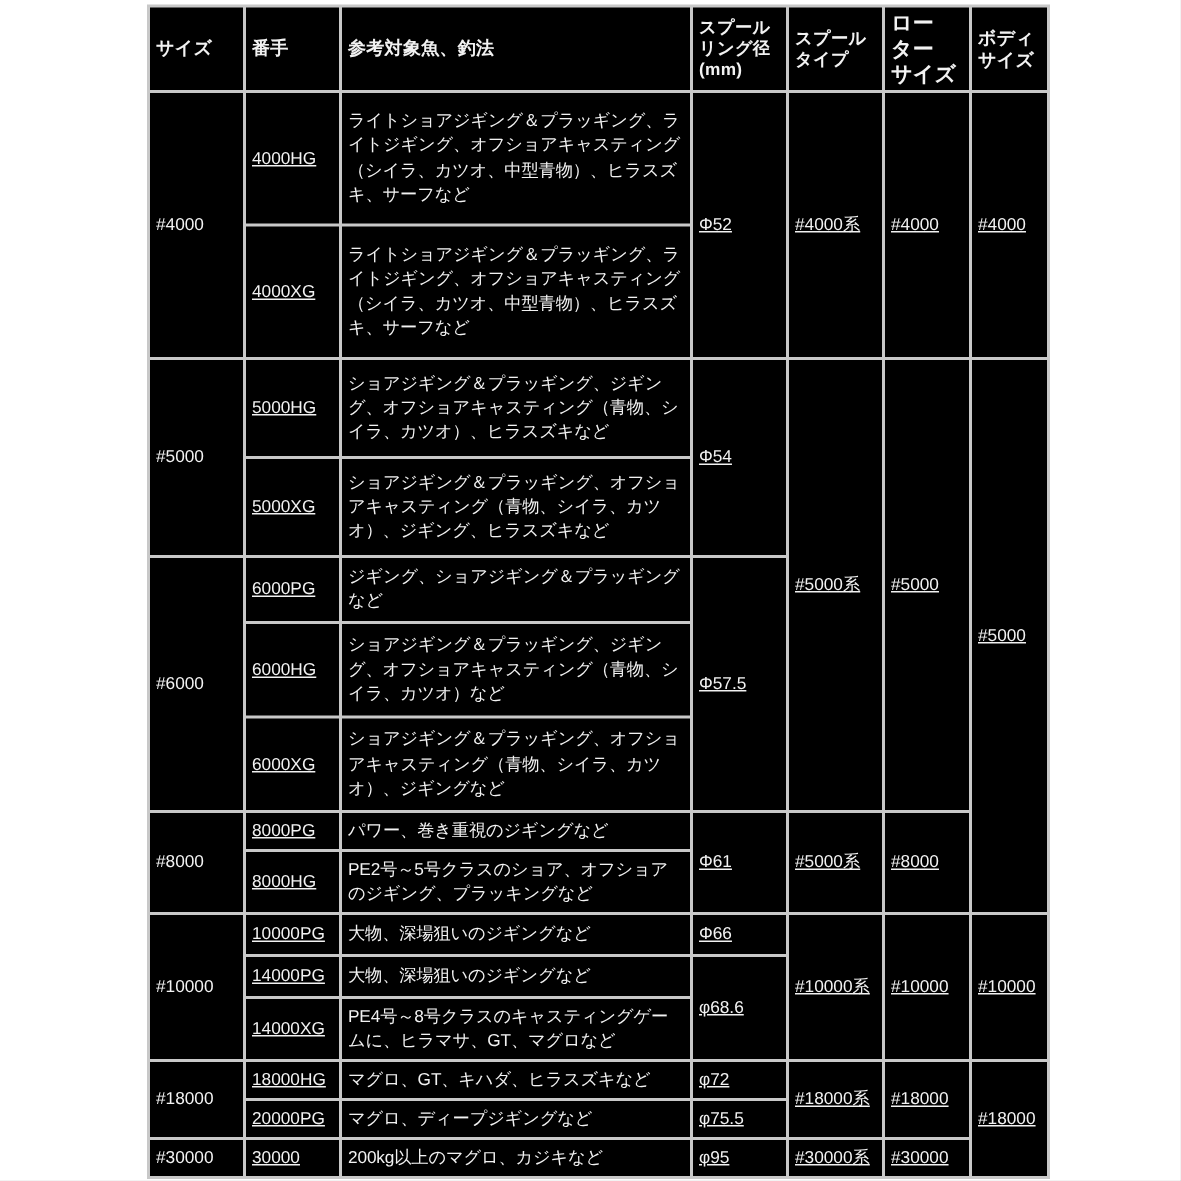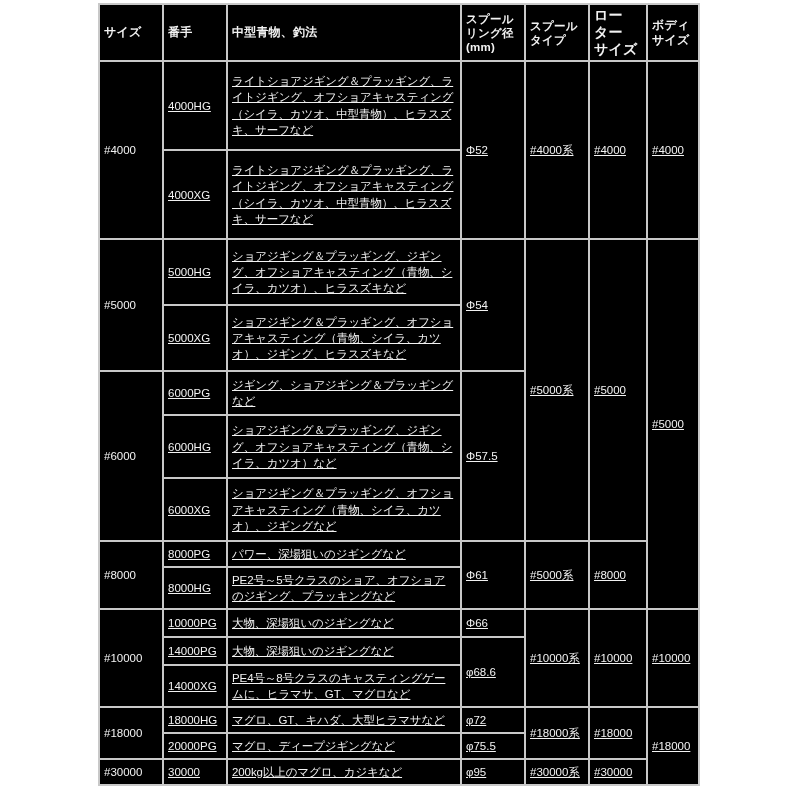--- a/index.html
+++ b/index.html
@@ -87,7 +87,7 @@
       <tr style="height:54px;">
         <th>サイズ</th>
         <th>番手</th>
-        <th>中型青物、釣法</th>
+        <th>参考対象魚、釣法</th>
         <th style="font-size:11.5px;line-height:1.22;">
           <span>スプール</span><br>
           <span>リング径</span><br>

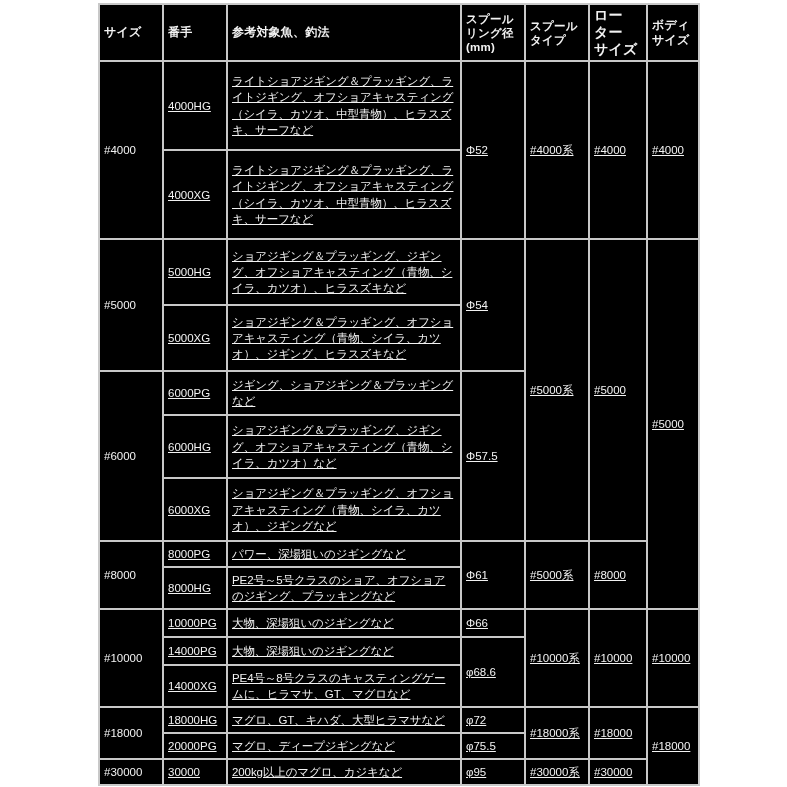--- a/index.html
+++ b/index.html
@@ -51,7 +51,6 @@
     color: #ededed;
     letter-spacing: -0.1px;
     vertical-align: middle;
-    text-decoration: underline;
   }
   td.size-col {
     text-align: left;

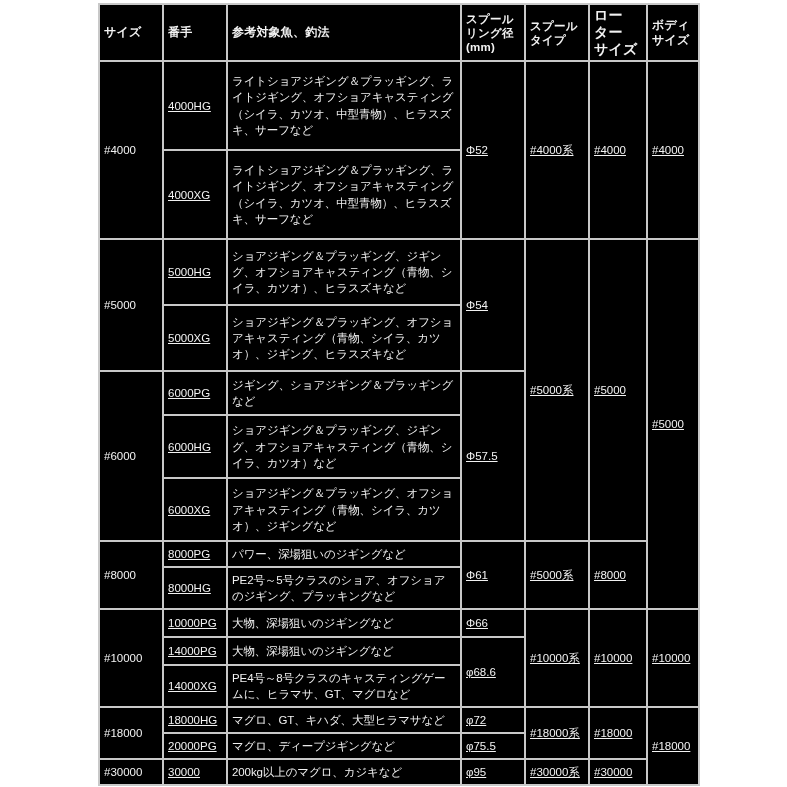--- a/index.html
+++ b/index.html
@@ -155,7 +155,7 @@
       <tr style="height:24px;">
         <td class="size-col" rowspan="2">#8000</td>
         <td class="num-col">8000PG</td>
-        <td class="desc">パワー、深場狙いのジギングなど</td>
+        <td class="desc">パワー、巻き重視のジギングなど</td>
         <td class="num-col" rowspan="2">Φ61</td>
         <td class="num-col" rowspan="2">#5000系</td>
         <td class="num-col" rowspan="2">#8000</td>

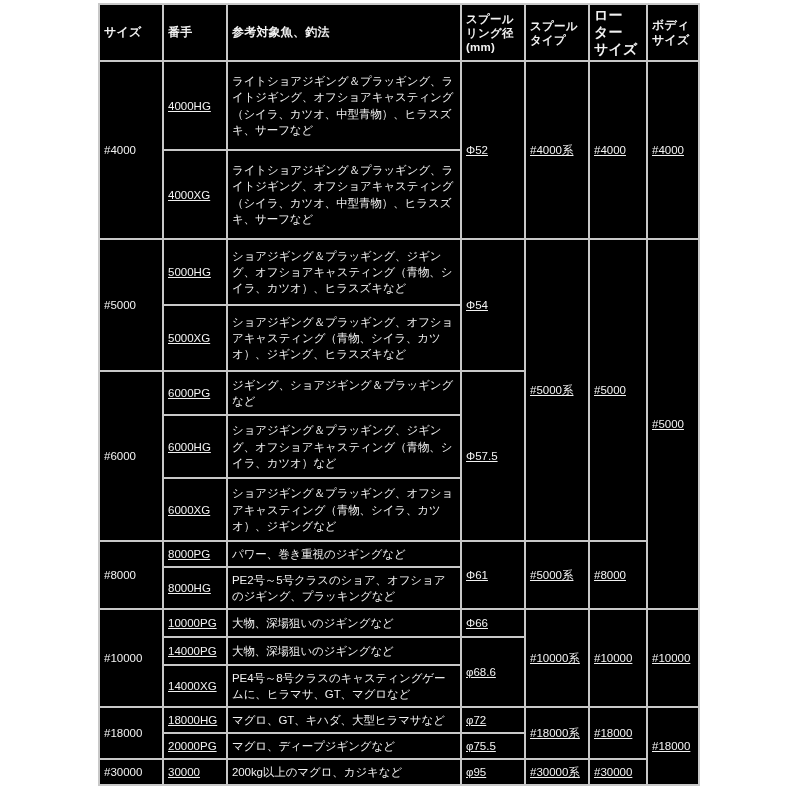--- a/index.html
+++ b/index.html
@@ -187,7 +187,7 @@
       <tr style="height:24px;">
         <td class="size-col" rowspan="2">#18000</td>
         <td class="num-col">18000HG</td>
-        <td class="desc">マグロ、GT、キハダ、大型ヒラマサなど</td>
+        <td class="desc">マグロ、GT、キハダ、ヒラスズキなど</td>
         <td class="num-col">φ72</td>
         <td class="num-col" rowspan="2">#18000系</td>
         <td class="num-col" rowspan="2">#18000</td>

